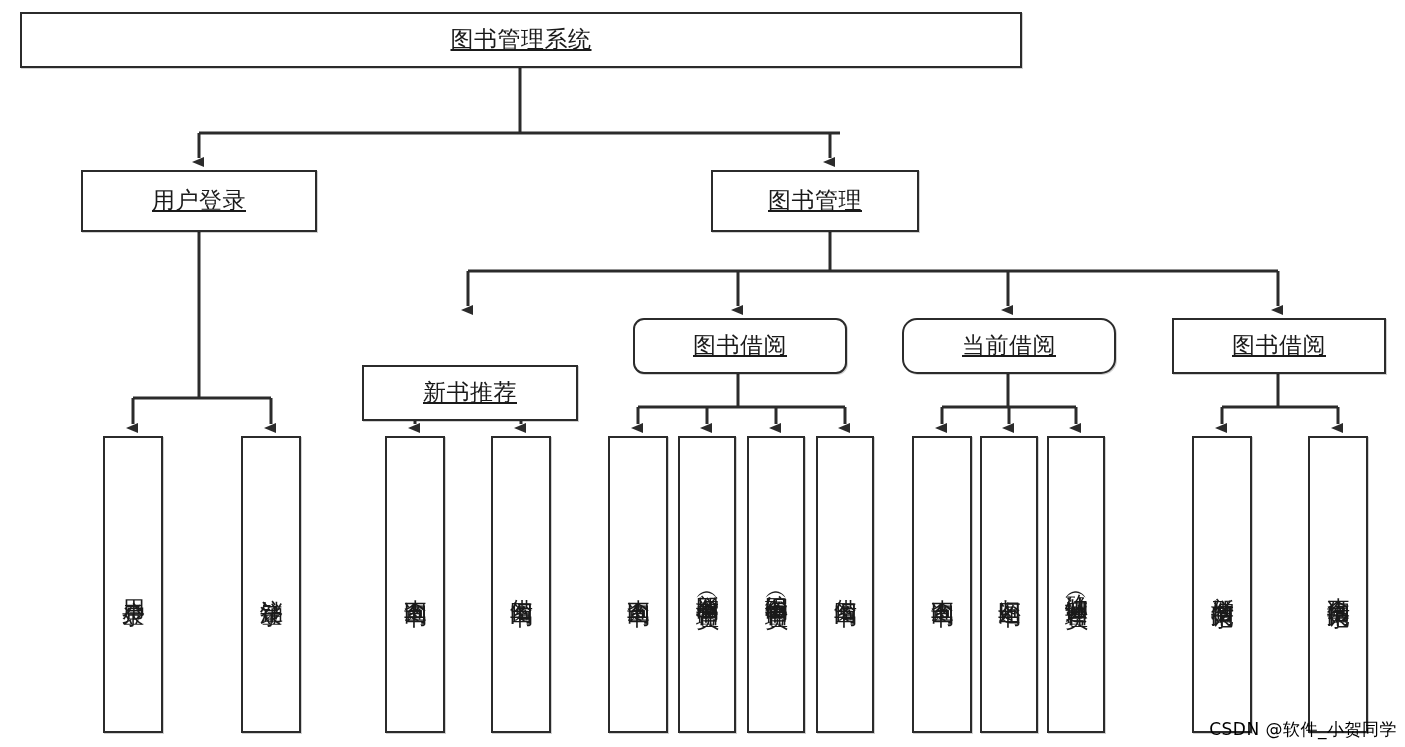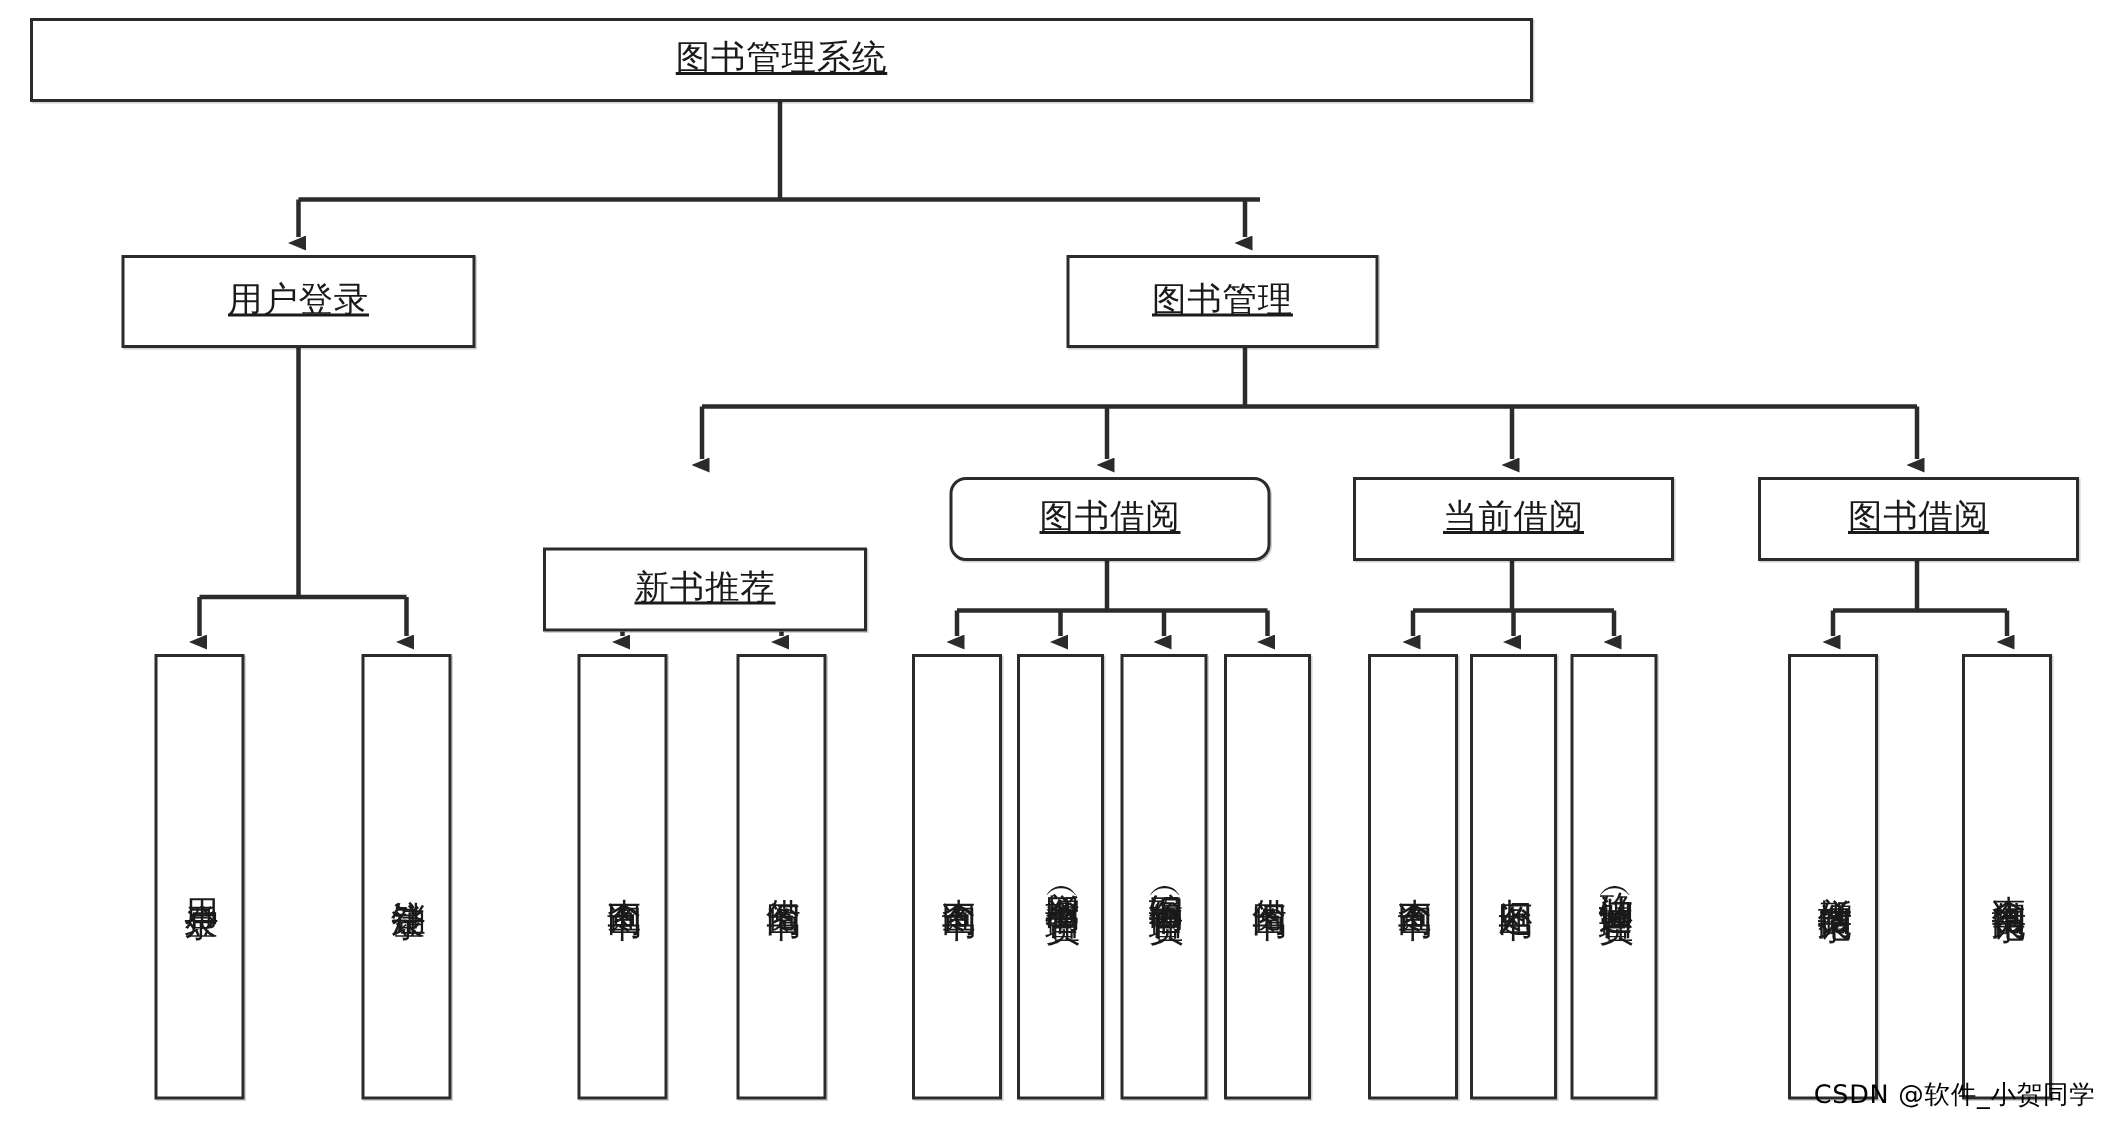--- a/index.html
+++ b/index.html
@@ -145,7 +145,7 @@
   <div class="node horiz" style="left:633px; top:318px; width:214px; height:56px;border-radius:11px;">
     <span class="node-label">图书借阅</span>
   </div>
-  <div class="node horiz" style="left:902px; top:318px; width:214px; height:56px;">
+  <div class="node horiz" style="left:902px; top:318px; width:214px; height:56px;border-radius:15px;">
     <span class="node-label">当前借阅</span>
   </div>
   <div class="node horiz" style="left:1172px; top:318px; width:214px; height:56px;">

